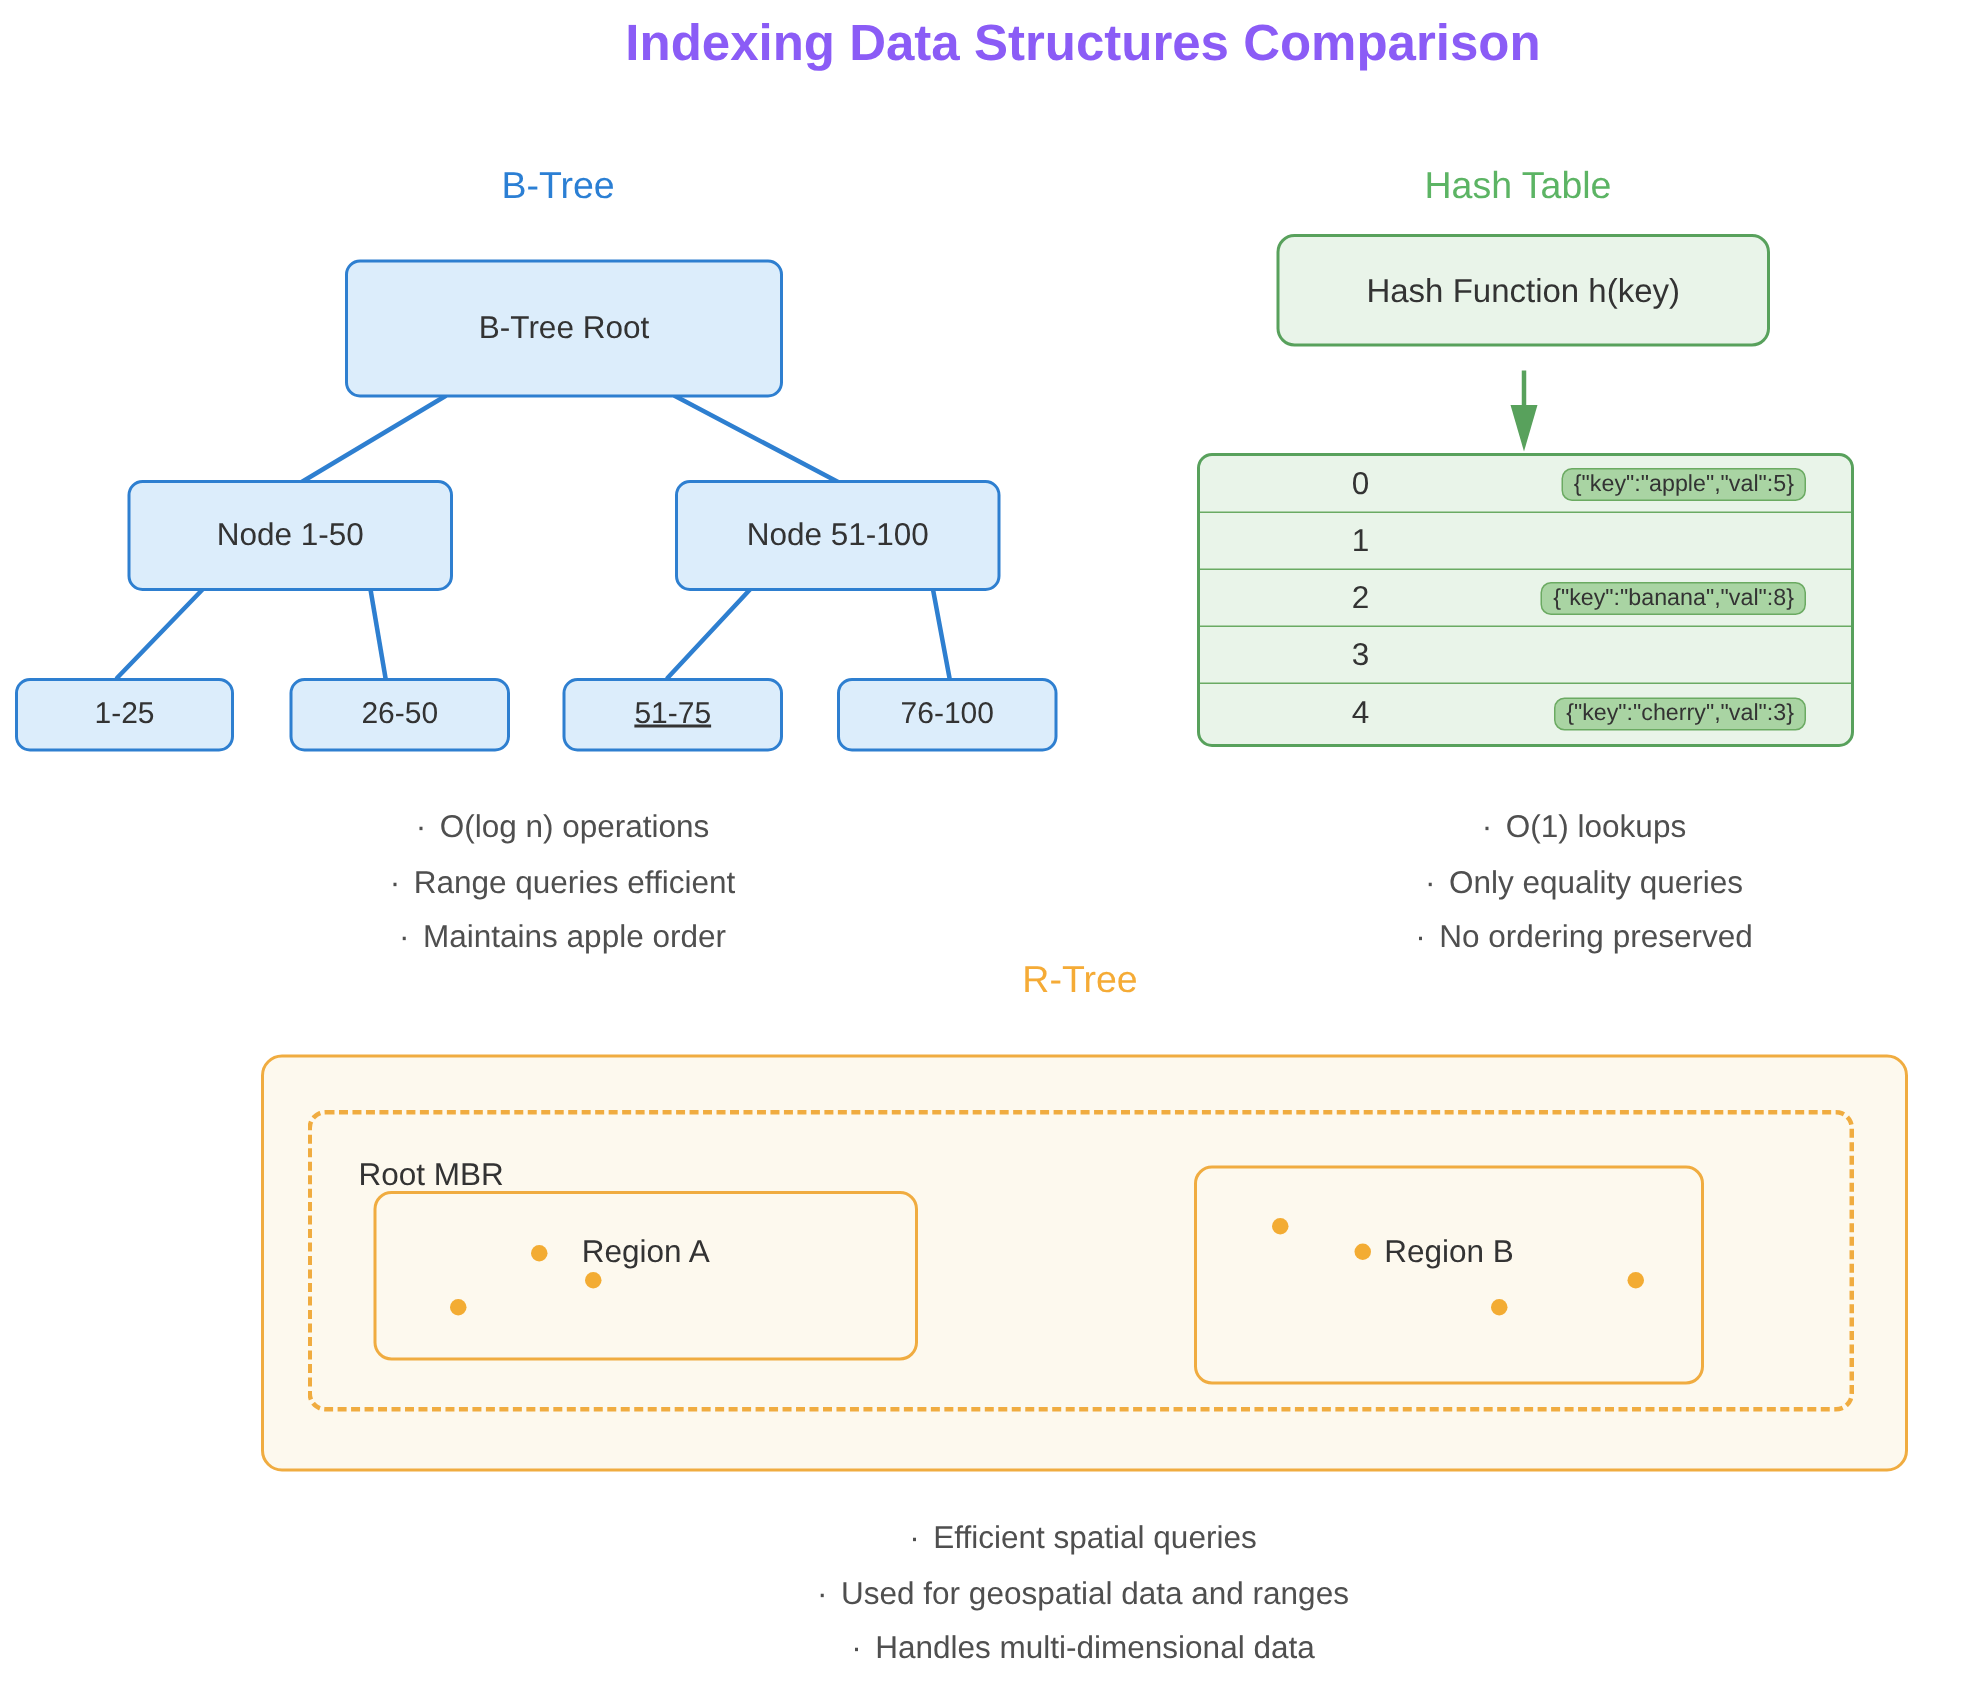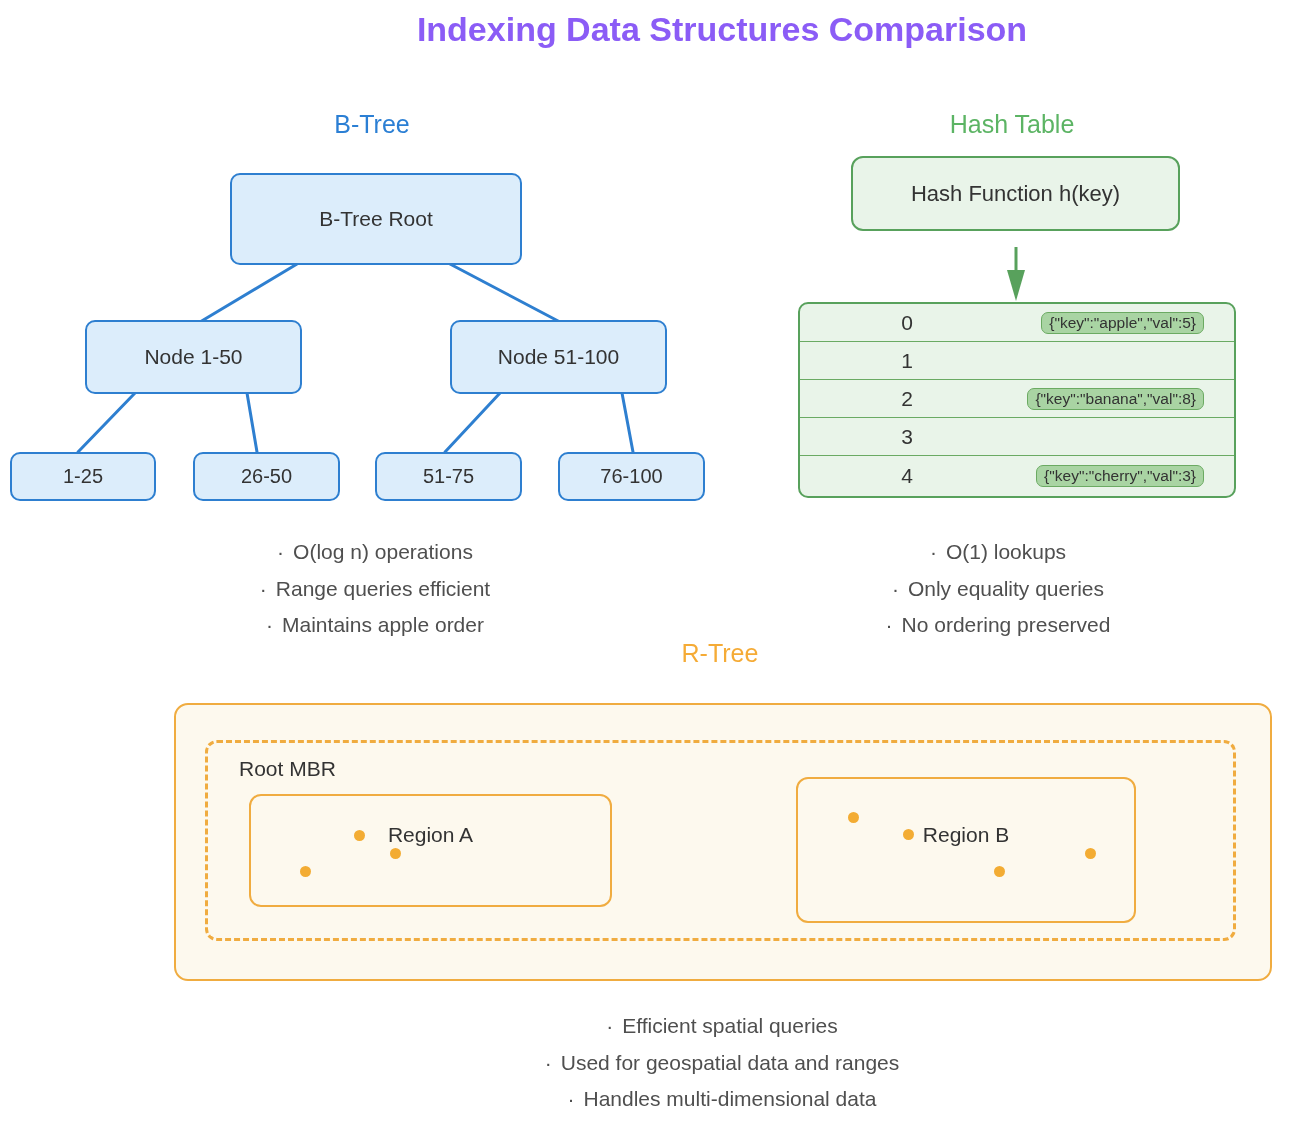--- a/index.html
+++ b/index.html
@@ -25,7 +25,7 @@
   .bbox.leaf{height:49px;font-size:20px;}
   .bbox.l0{left:10px;top:452px;width:146px;}
   .bbox.l1{left:193px;top:452px;width:147px;}
-  .bbox.l2{left:375px;top:452px;width:147px;}
+  .bbox.l2{left:375px;top:452px;width:147px;text-decoration:underline;}
   .bbox.l3{left:558px;top:452px;width:147px;}
 
   

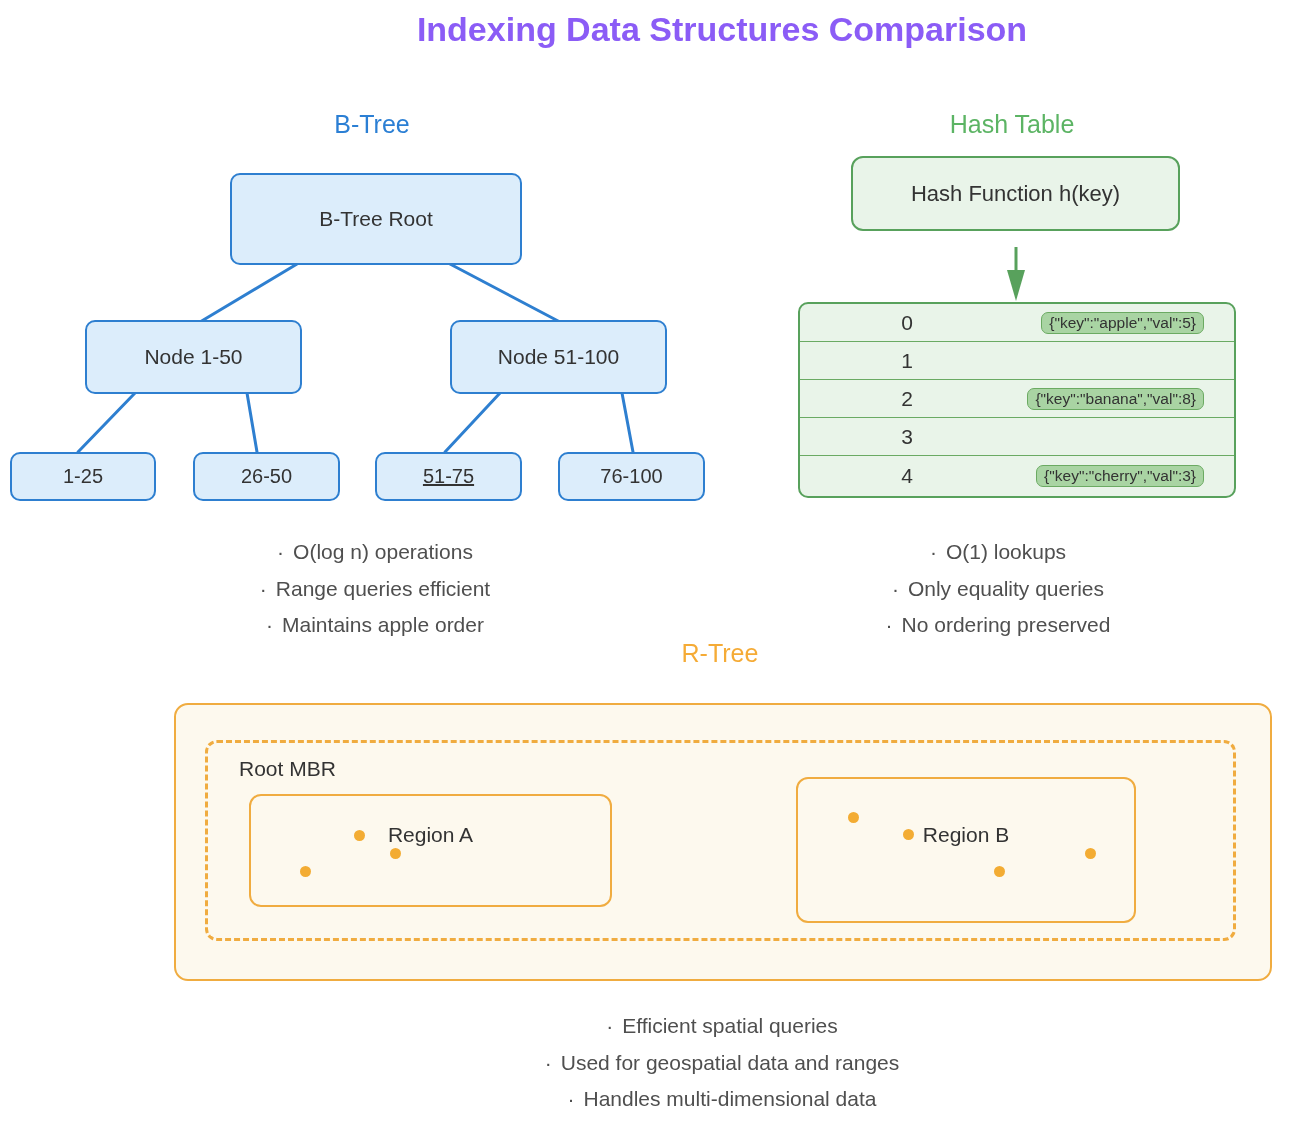--- a/index.html
+++ b/index.html
@@ -50,7 +50,7 @@
     font-size:21px;color:#4f4f4f;line-height:36.5px;white-space:nowrap;}
   .bullets .bullet-line::before{content:"·";margin-right:9px;}
   .btree-bullets{left:375px;top:534px;}
-  .hash-bullets{left:998px;top:534px;}
+  .hash-bullets{left:1056px;top:534px;}
   .rtree-bullets{left:722px;top:1008px;}
 
   

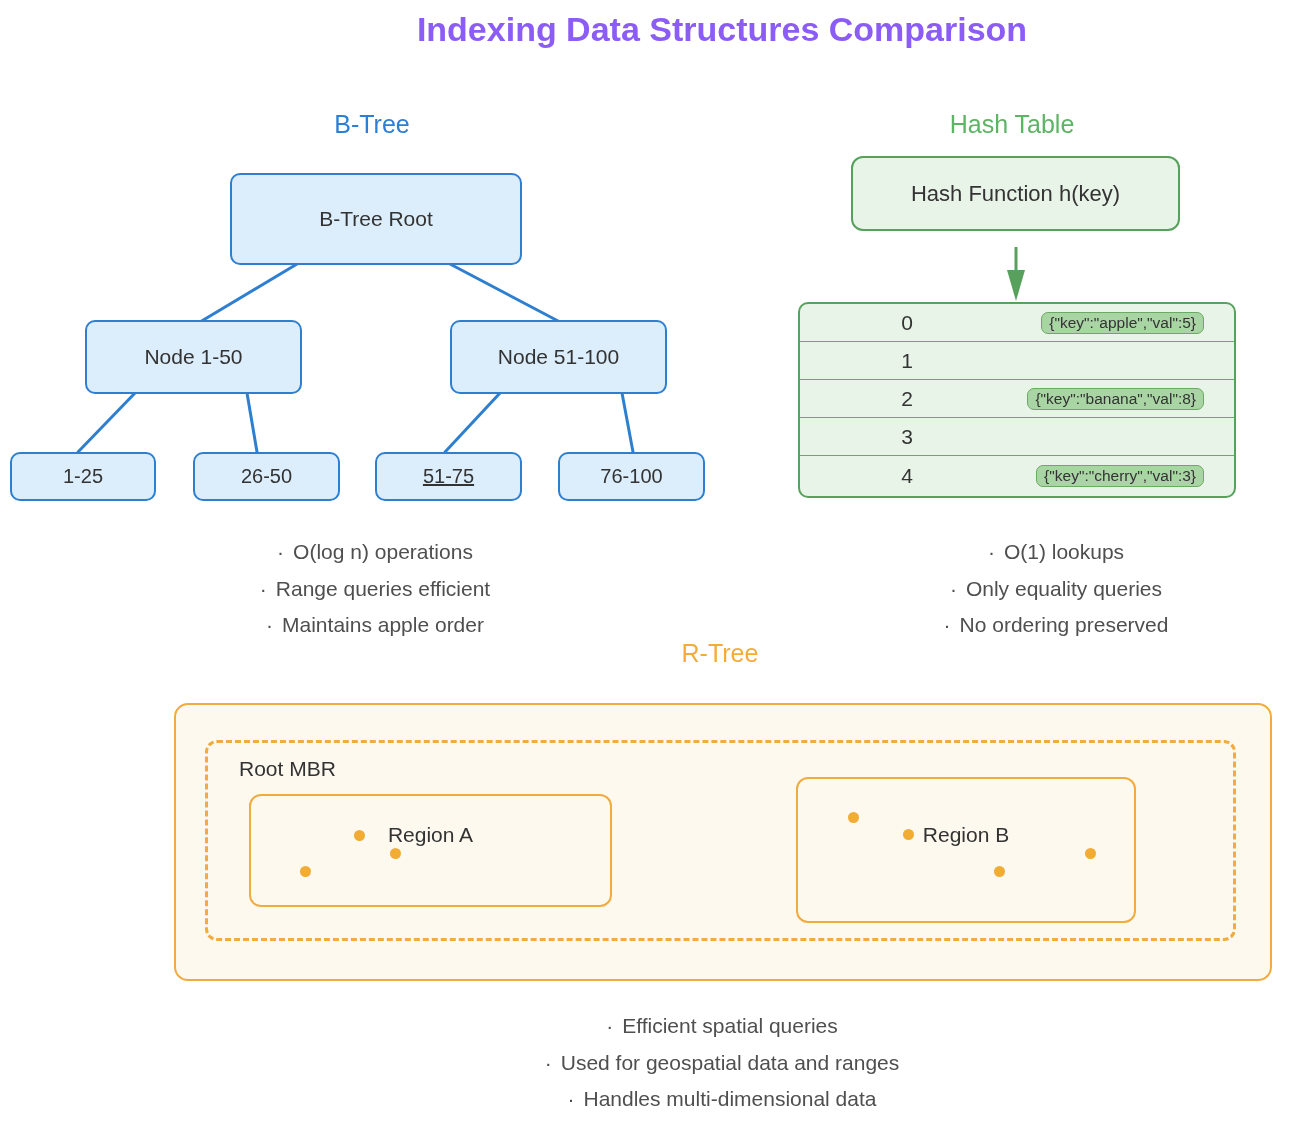--- a/index.html
+++ b/index.html
@@ -58,7 +58,7 @@
     background:#fdf9ee;border:2px solid #f0ac40;border-radius:14px;}
   .root-mbr{position:absolute;left:205px;top:740px;width:1031px;height:201px;box-sizing:border-box;
     border:3.5px dashed #f0ac40;border-radius:12px;}
-  .mbr-label{position:absolute;left:31px;top:14px;font-size:21px;color:#333;white-space:nowrap;}
+  .mbr-label{position:absolute;left:31px;top:29px;font-size:21px;color:#333;white-space:nowrap;}
   .region{position:absolute;box-sizing:border-box;border:2.5px solid #f0ac40;border-radius:12px;background:transparent;text-decoration:underline;}
   .region-a{left:249px;top:794px;width:363px;height:113px;}
   .region-b{left:796px;top:777px;width:340px;height:146px;}

